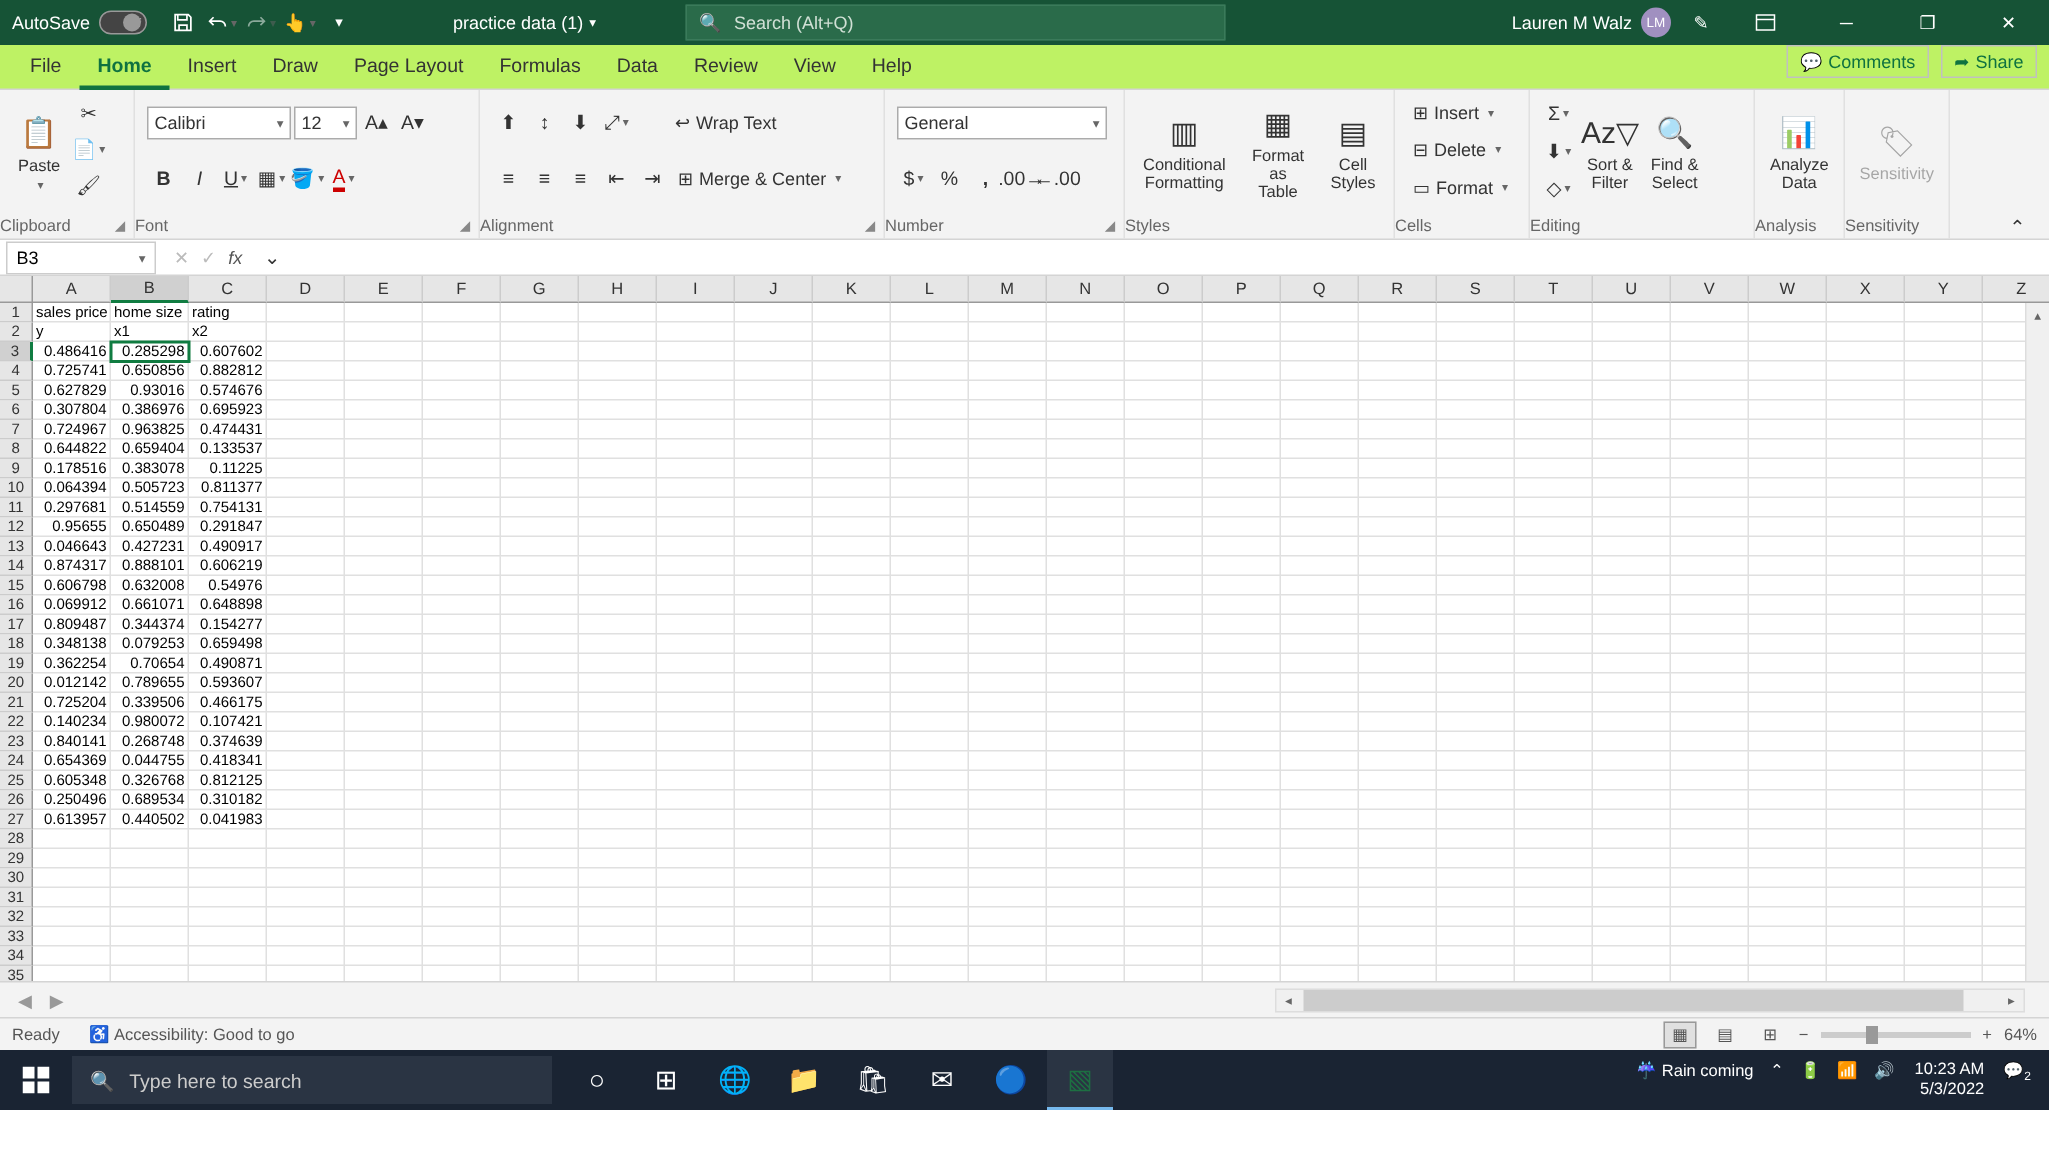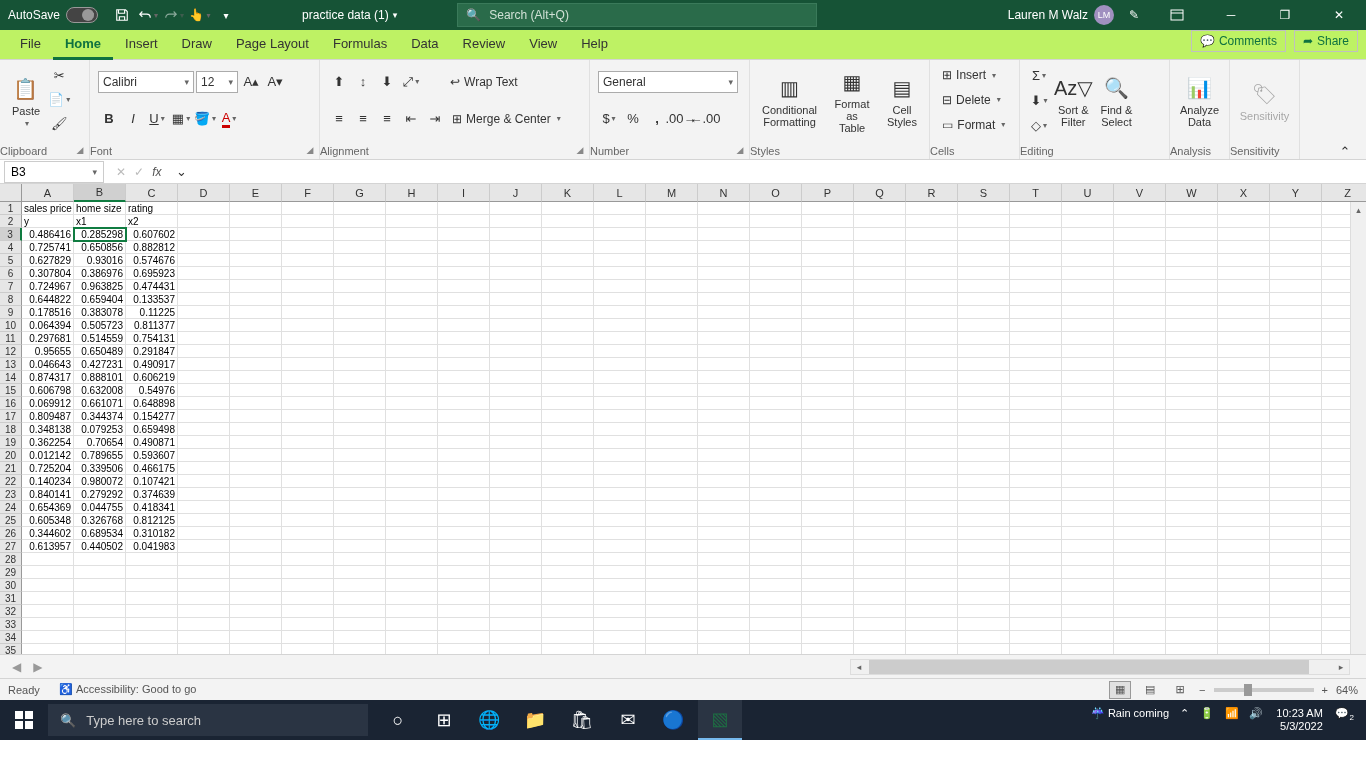--- a/index.html
+++ b/index.html
@@ -962,7 +962,7 @@
       <div class="cell"></div>
       <div class="rowhdr">23</div>
       <div class="cell r">0.840141</div>
-      <div class="cell r">0.279292</div>
+      <div class="cell r">0.268748</div>
       <div class="cell r">0.374639</div>
       <div class="cell"></div>
       <div class="cell"></div>

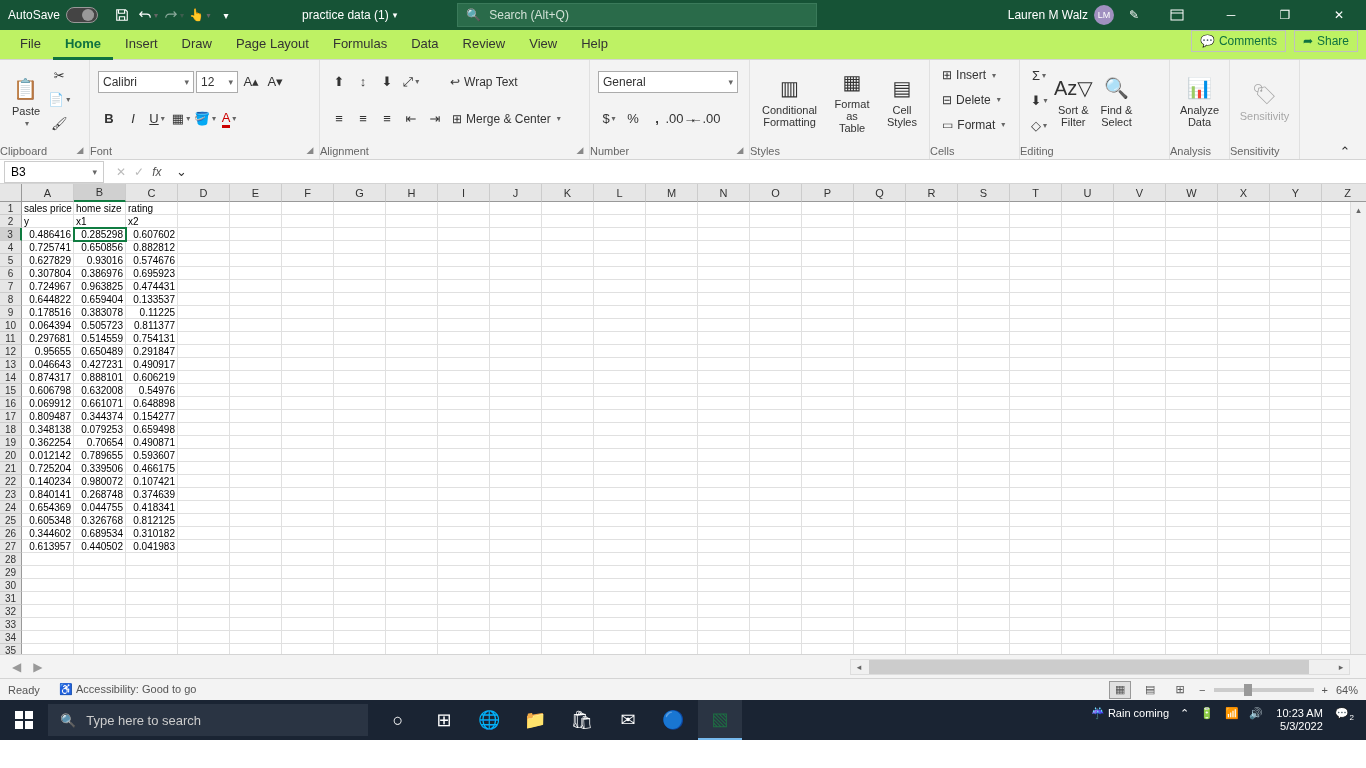--- a/index.html
+++ b/index.html
@@ -1042,7 +1042,7 @@
       <div class="cell"></div>
       <div class="cell"></div>
       <div class="rowhdr">26</div>
-      <div class="cell r">0.344602</div>
+      <div class="cell r">0.250496</div>
       <div class="cell r">0.689534</div>
       <div class="cell r">0.310182</div>
       <div class="cell"></div>

